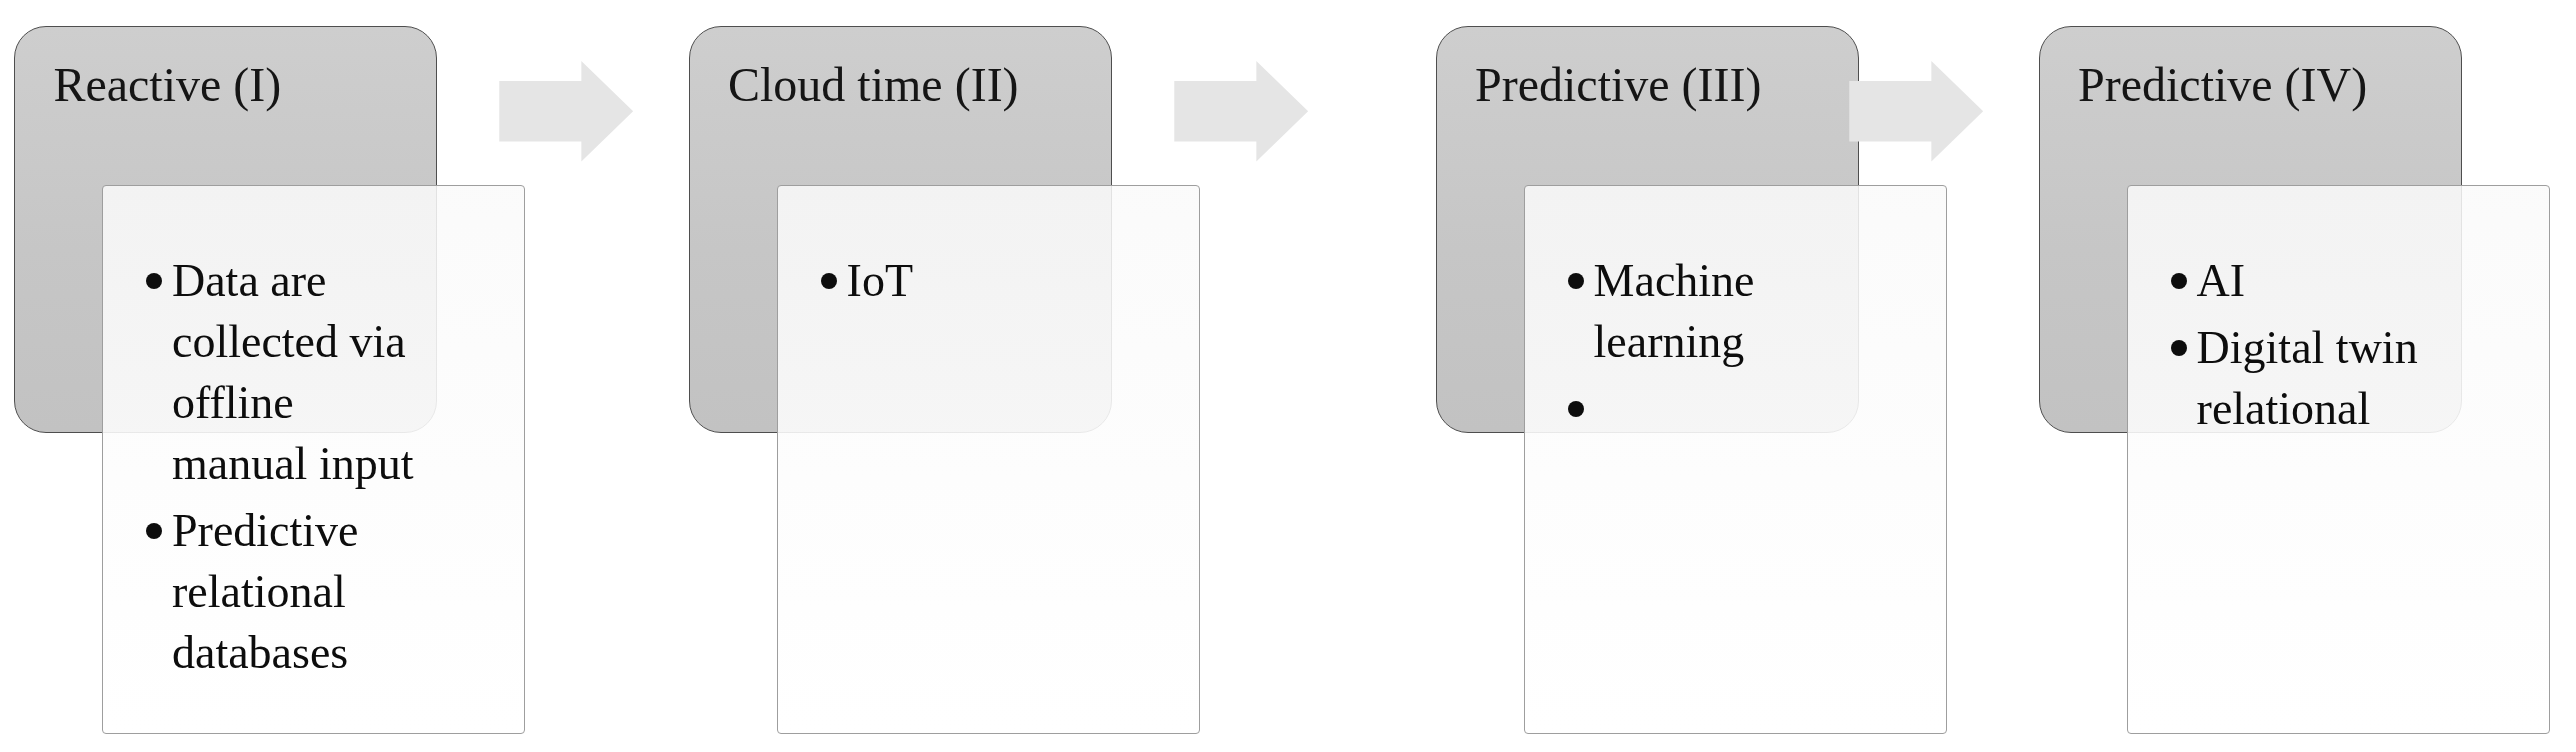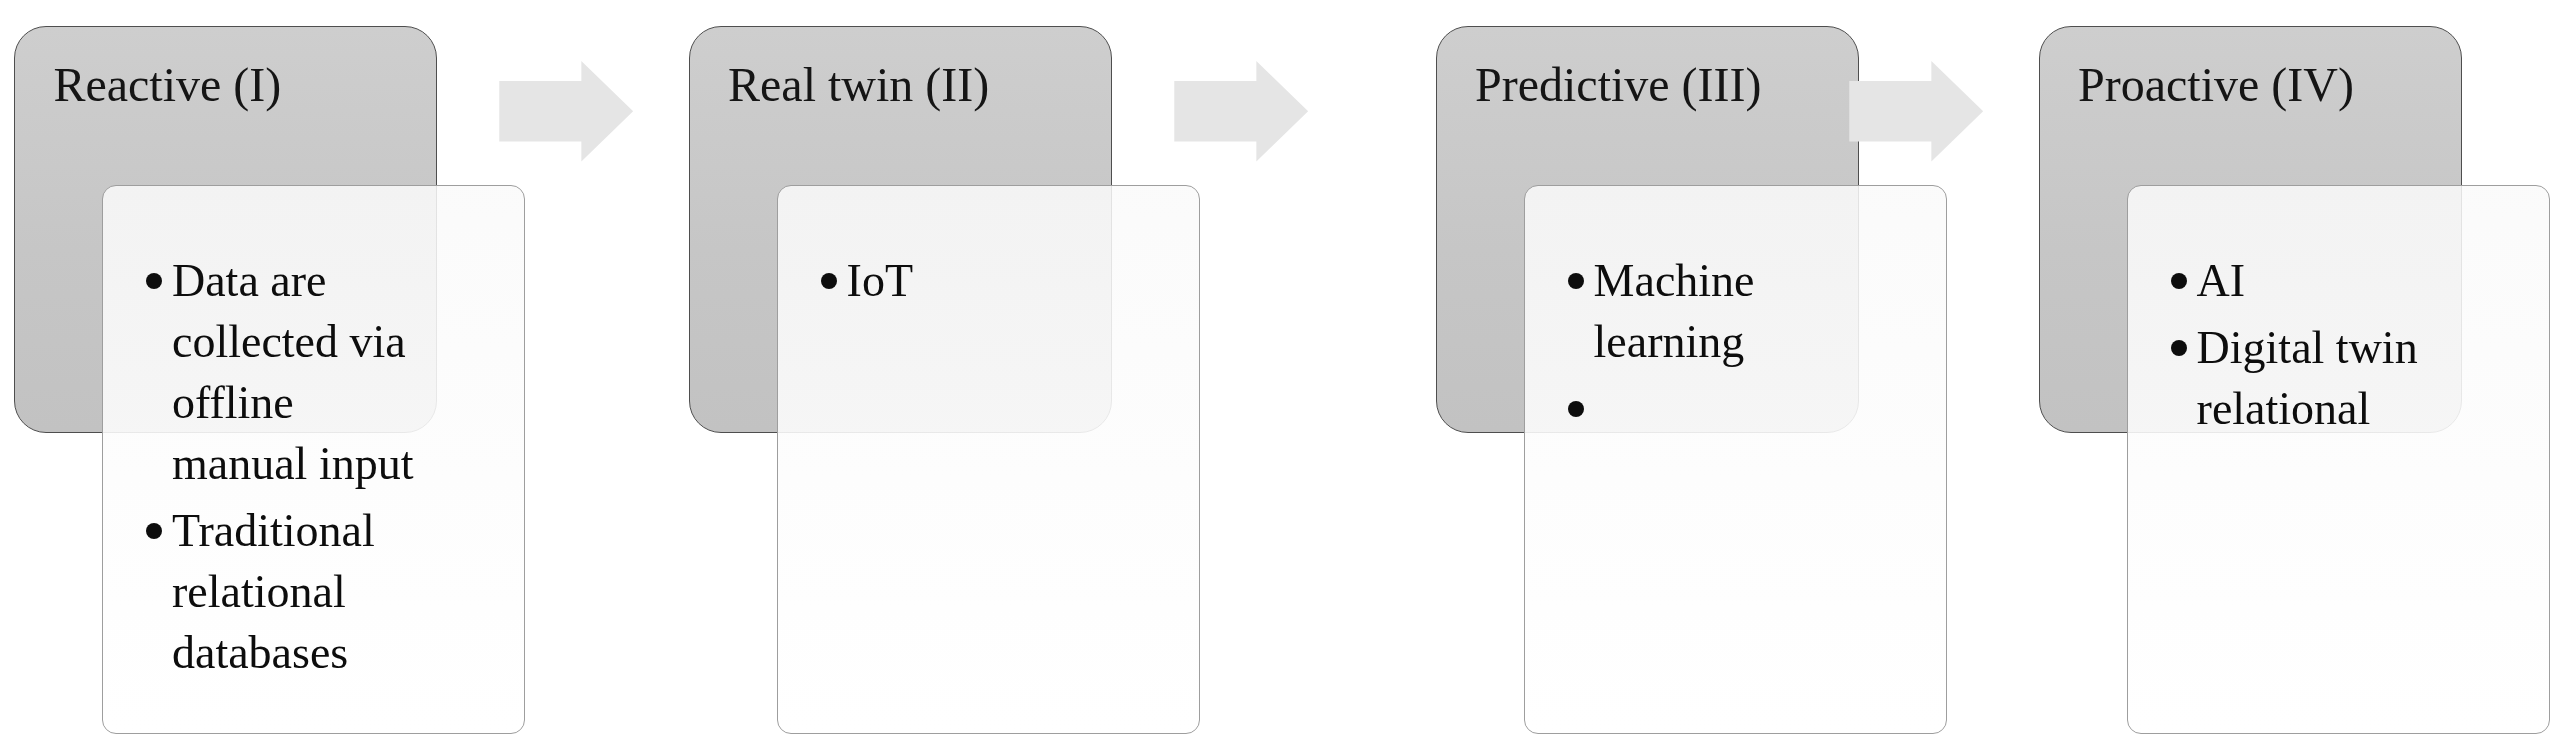--- a/index.html
+++ b/index.html
@@ -121,7 +121,7 @@
 
   <div class="stage stage-1">
     <div class="stage-header">
-      <div class="stage-title">Real twin (II)</div>
+      <div class="stage-title">Cloud time (II)</div>
     </div>
     <div class="stage-card">
       <div class="bullet-item">

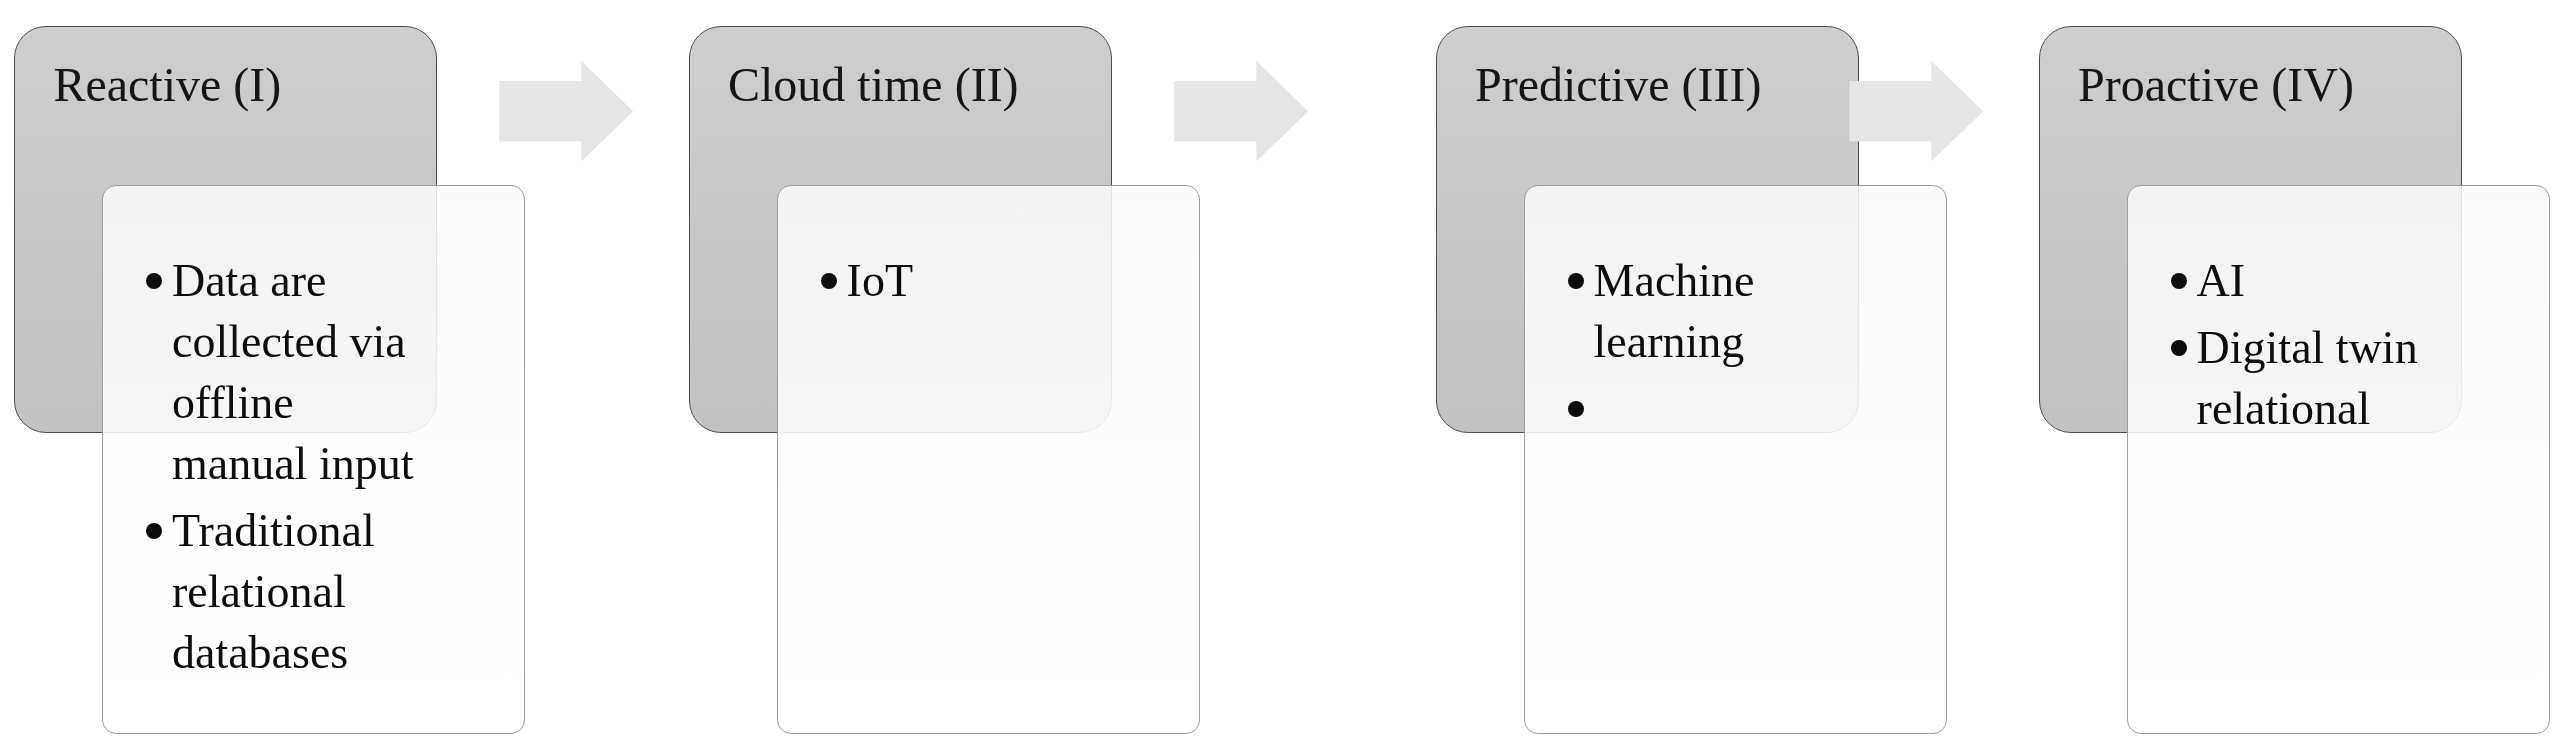--- a/index.html
+++ b/index.html
@@ -157,7 +157,7 @@
 
   <div class="stage stage-3">
     <div class="stage-header">
-      <div class="stage-title">Proactive (IV)</div>
+      <div class="stage-title">Predictive (IV)</div>
     </div>
     <div class="stage-card">
       <div class="bullet-item">

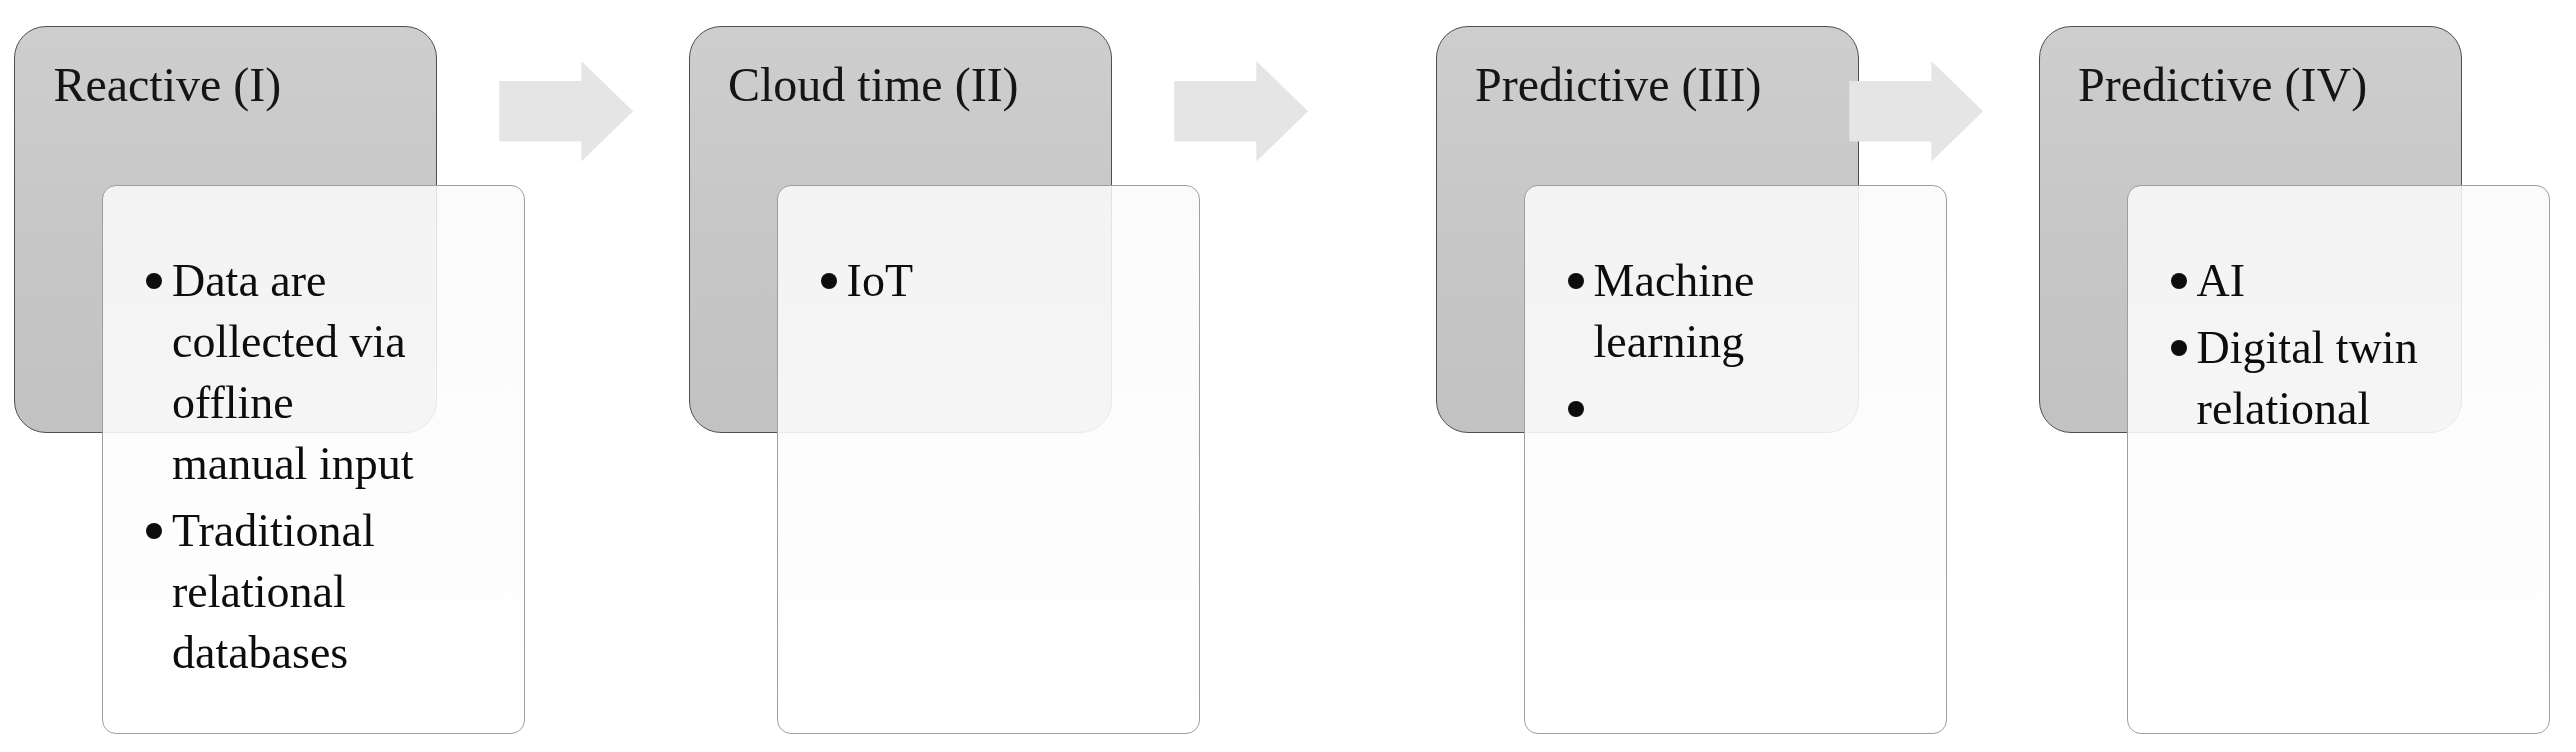--- a/index.html
+++ b/index.html
@@ -49,7 +49,7 @@
     height: 549px;
     box-sizing: border-box;
     border: 1.6px solid #9e9e9e;
-    border-radius: 14px;
+    border-radius: 4px;
     background: linear-gradient(180deg, rgba(250,250,250,0.86) 0%, rgba(255,255,255,0.92) 100%);
     padding: 64px 14.4px 0 43px;
   }

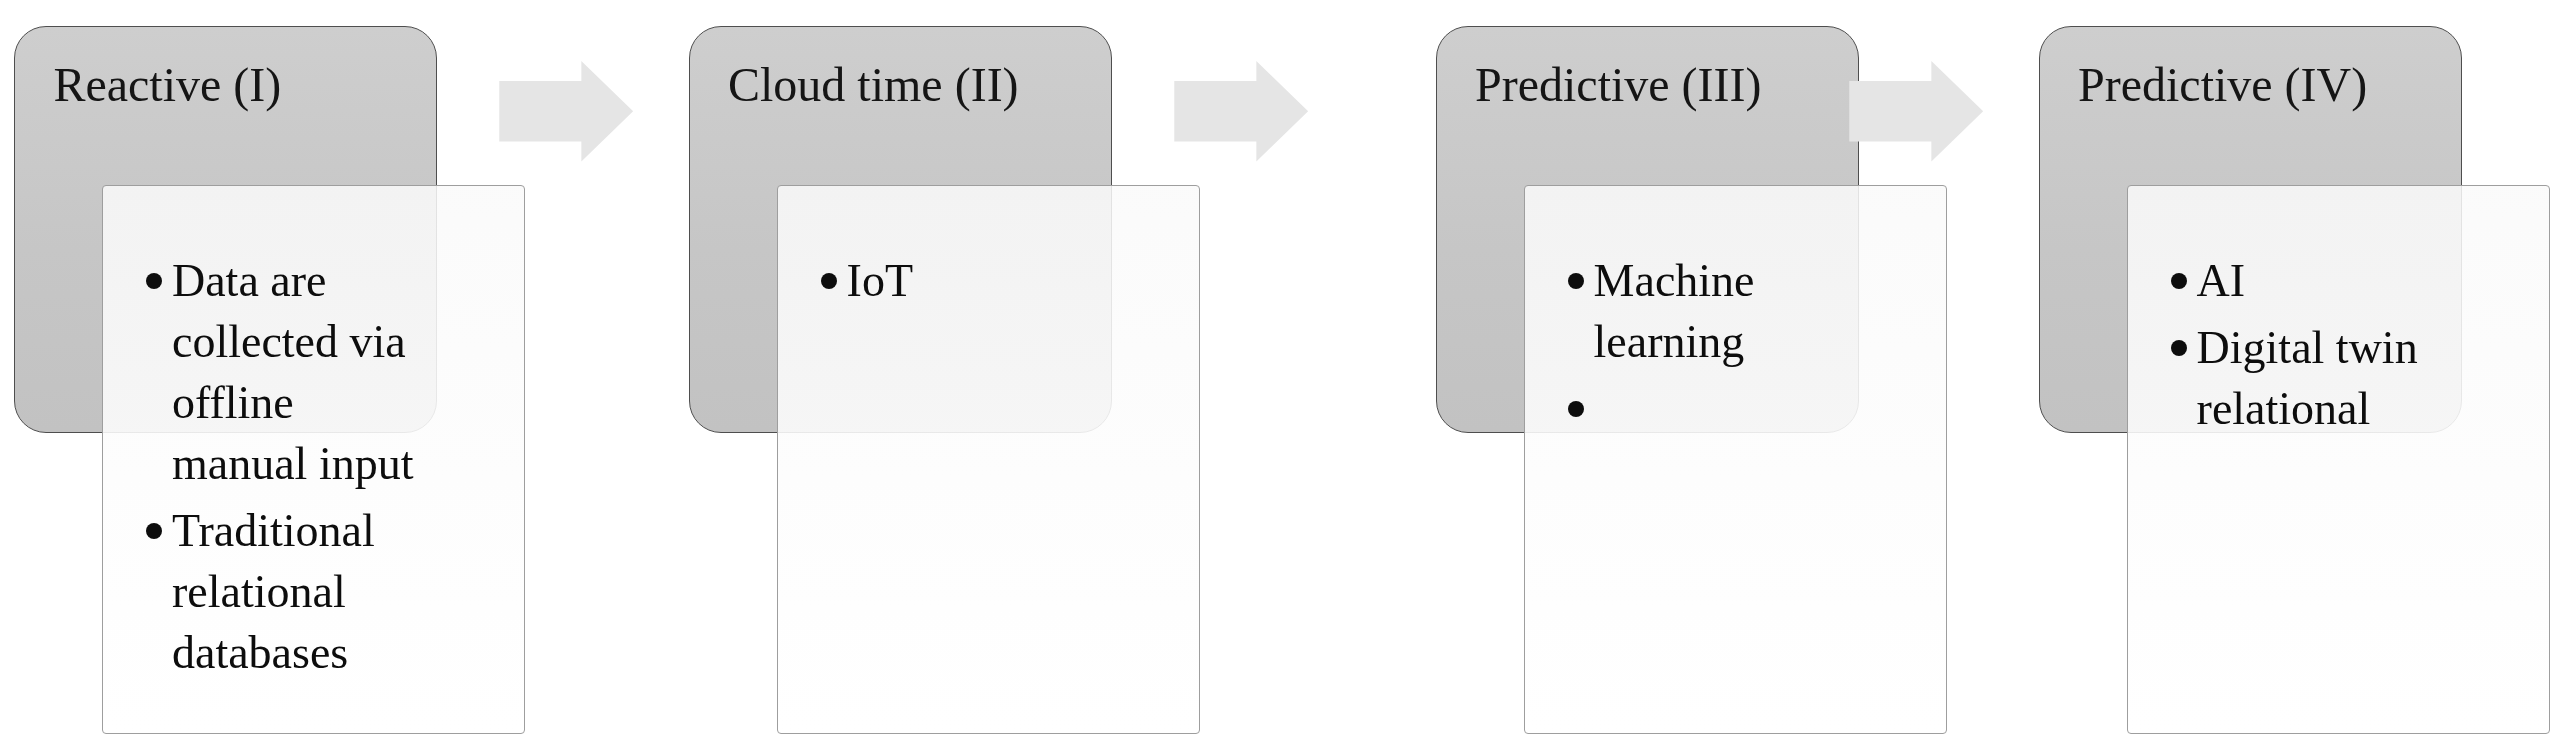--- a/index.html
+++ b/index.html
@@ -108,7 +108,7 @@
       </div>
       <div class="bullet-item">
         <span class="bullet-dot"></span>
-        <span class="bullet-text">Traditional
+        <span class="bullet-text">Predictive
 relational
 databases</span>
       </div>

